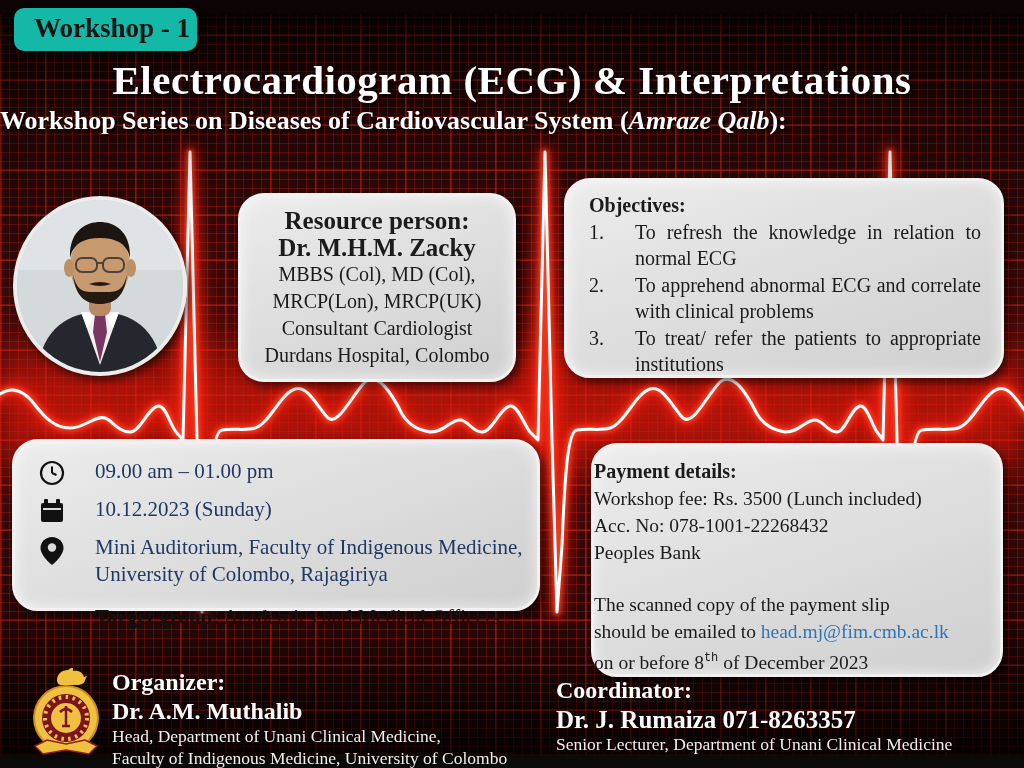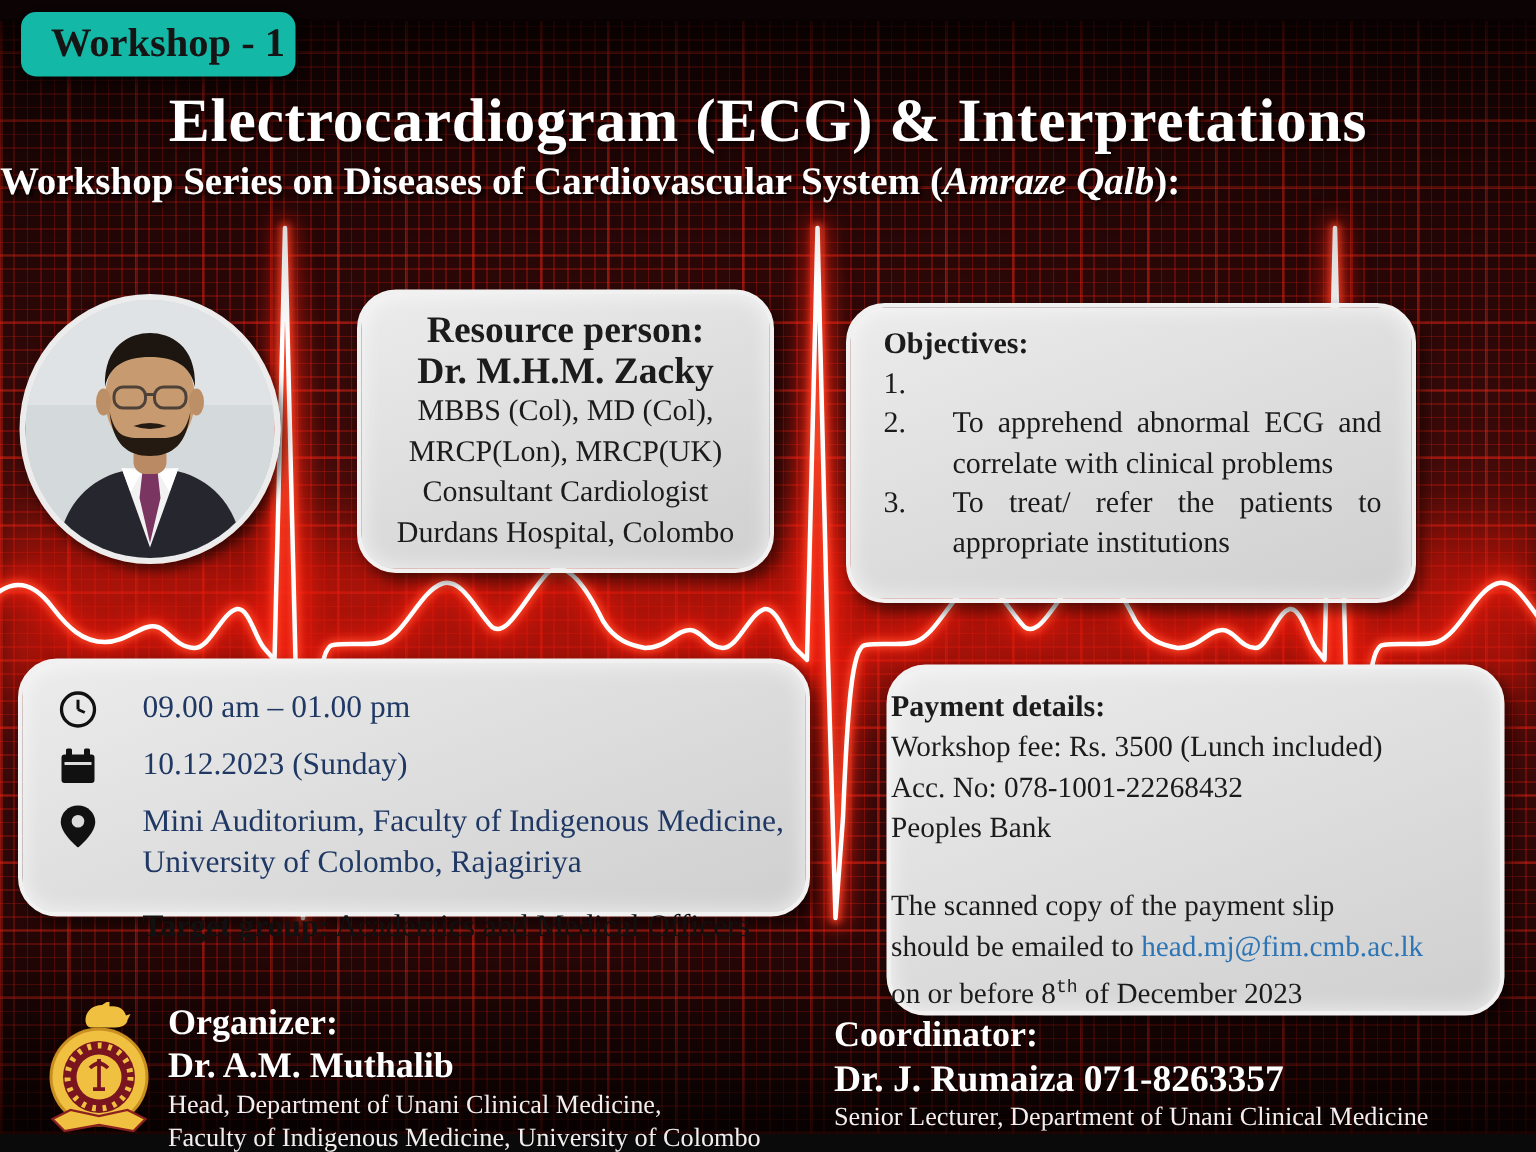--- a/index.html
+++ b/index.html
@@ -50,8 +50,8 @@
   .resource-card{left:238px;top:193px;width:272px;height:172px;text-align:center;
     font-size:20px;line-height:27px;padding-top:11px;}
   .resource-card .b{font-weight:bold;font-size:25px;}
-  .objectives-card{left:564px;top:178px;width:380px;height:200px;padding:11px 20px 0 22px;
-    box-sizing:border-box;font-size:20px;line-height:26.5px;margin-top:24px;}
+  .objectives-card{left:564px;top:178px;width:440px;height:200px;padding:11px 20px 0 22px;
+    box-sizing:border-box;font-size:20px;line-height:26.5px;}
   .objectives-card .head{font-weight:bold;}
   .obj-item{display:flex;}
   .obj-num{width:46px;flex:0 0 46px;}

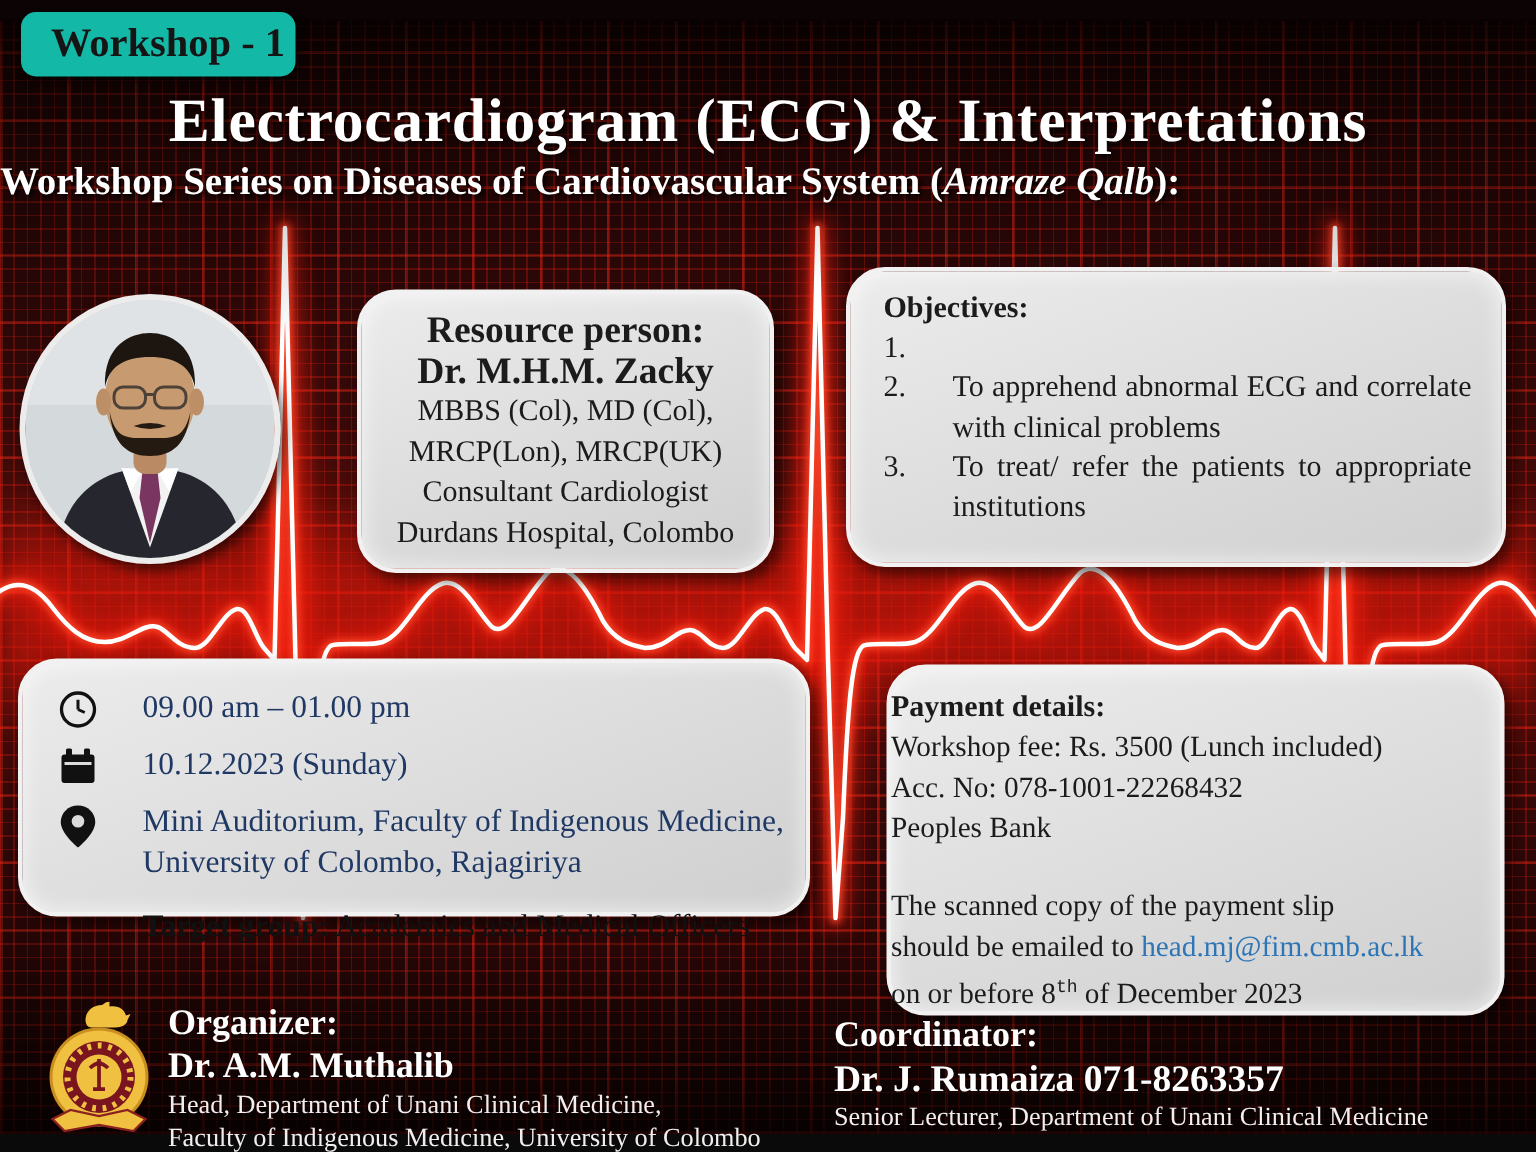--- a/index.html
+++ b/index.html
@@ -156,6 +156,7 @@
   <div class="head">Objectives:</div>
   <div class="obj-item">
     <span class="obj-num">1.</span>
+    <span class="obj-text">To refresh the knowledge in relation to normal ECG</span>
   </div>
   <div class="obj-item">
     <span class="obj-num">2.</span>

